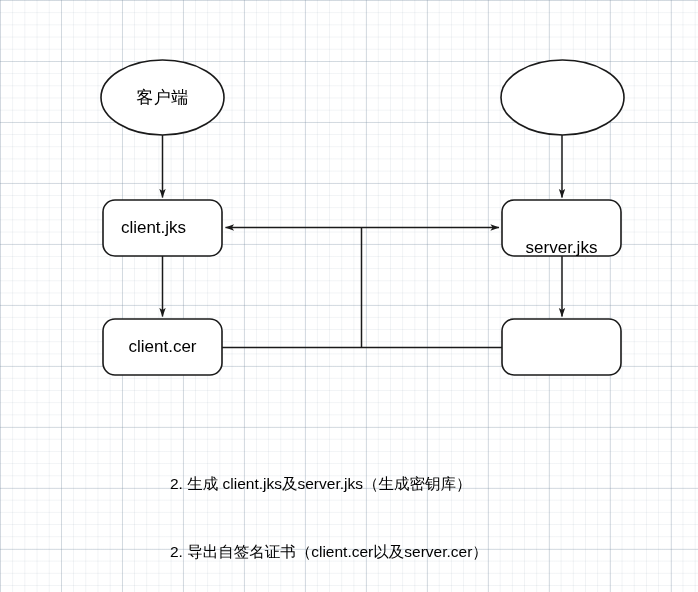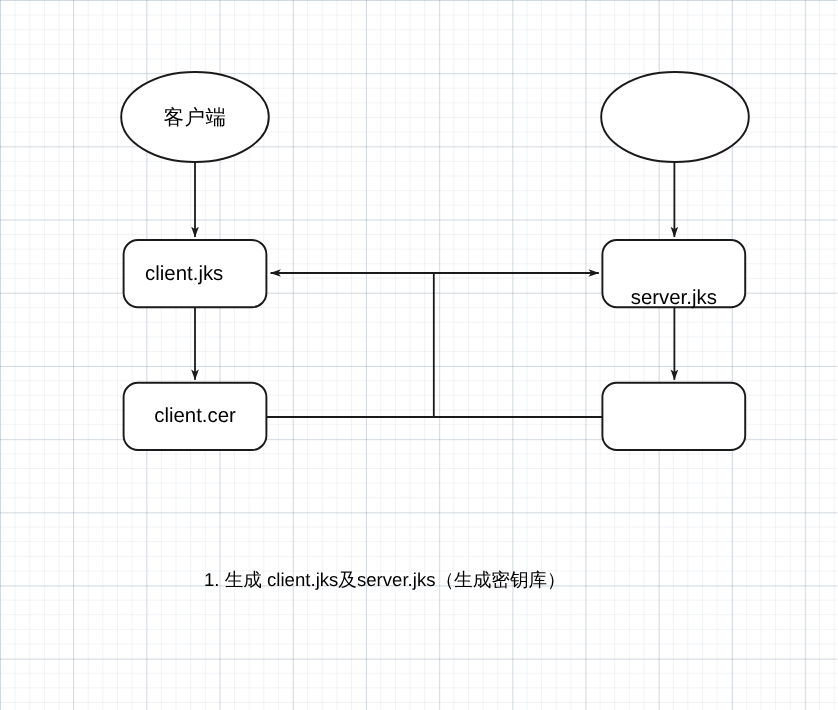--- a/index.html
+++ b/index.html
@@ -123,7 +123,7 @@
 
 
   <div id="notes">
-    <span class="note-line">1. 生成 client.jks及server.jks（生成密钥库）</span>
+    <span class="note-line">2. 生成 client.jks及server.jks（生成密钥库）</span>
     
     
     

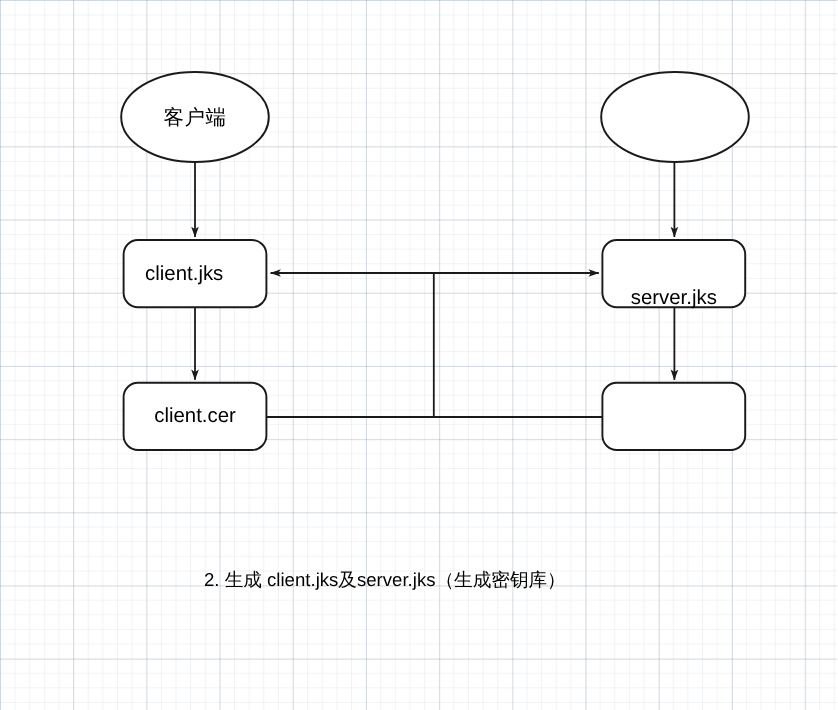--- a/index.html
+++ b/index.html
@@ -124,6 +124,7 @@
 
   <div id="notes">
     <span class="note-line">2. 生成 client.jks及server.jks（生成密钥库）</span>
+    <span class="note-line">2. 导出自签名证书（client.cer以及server.cer）</span>
     
     
     

